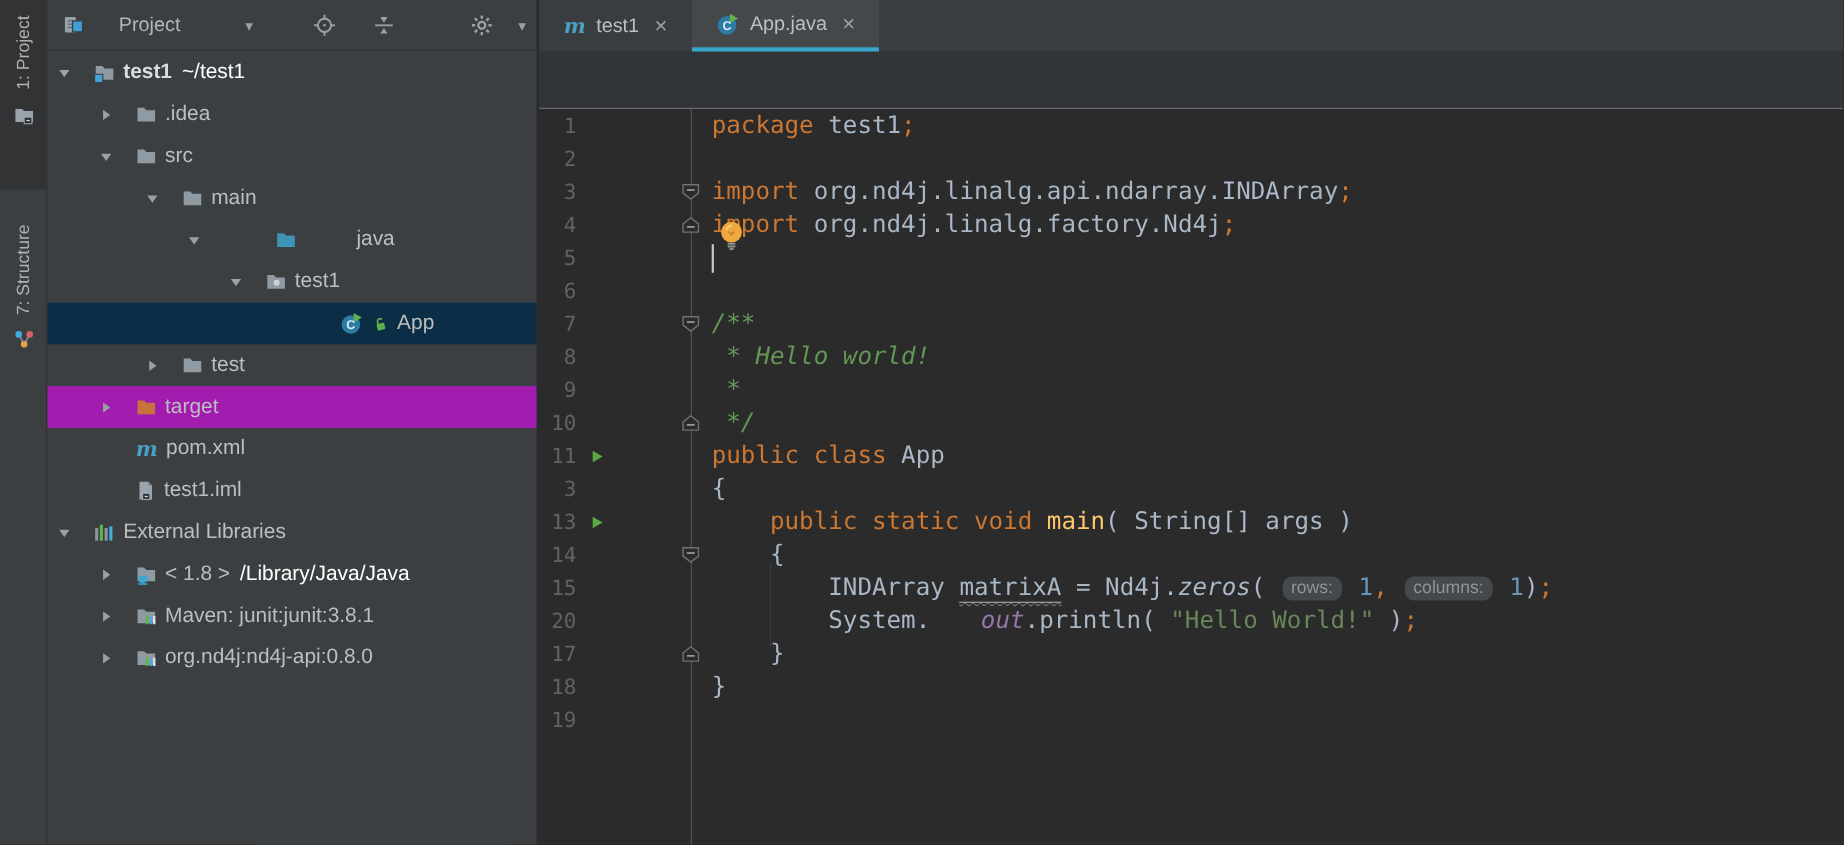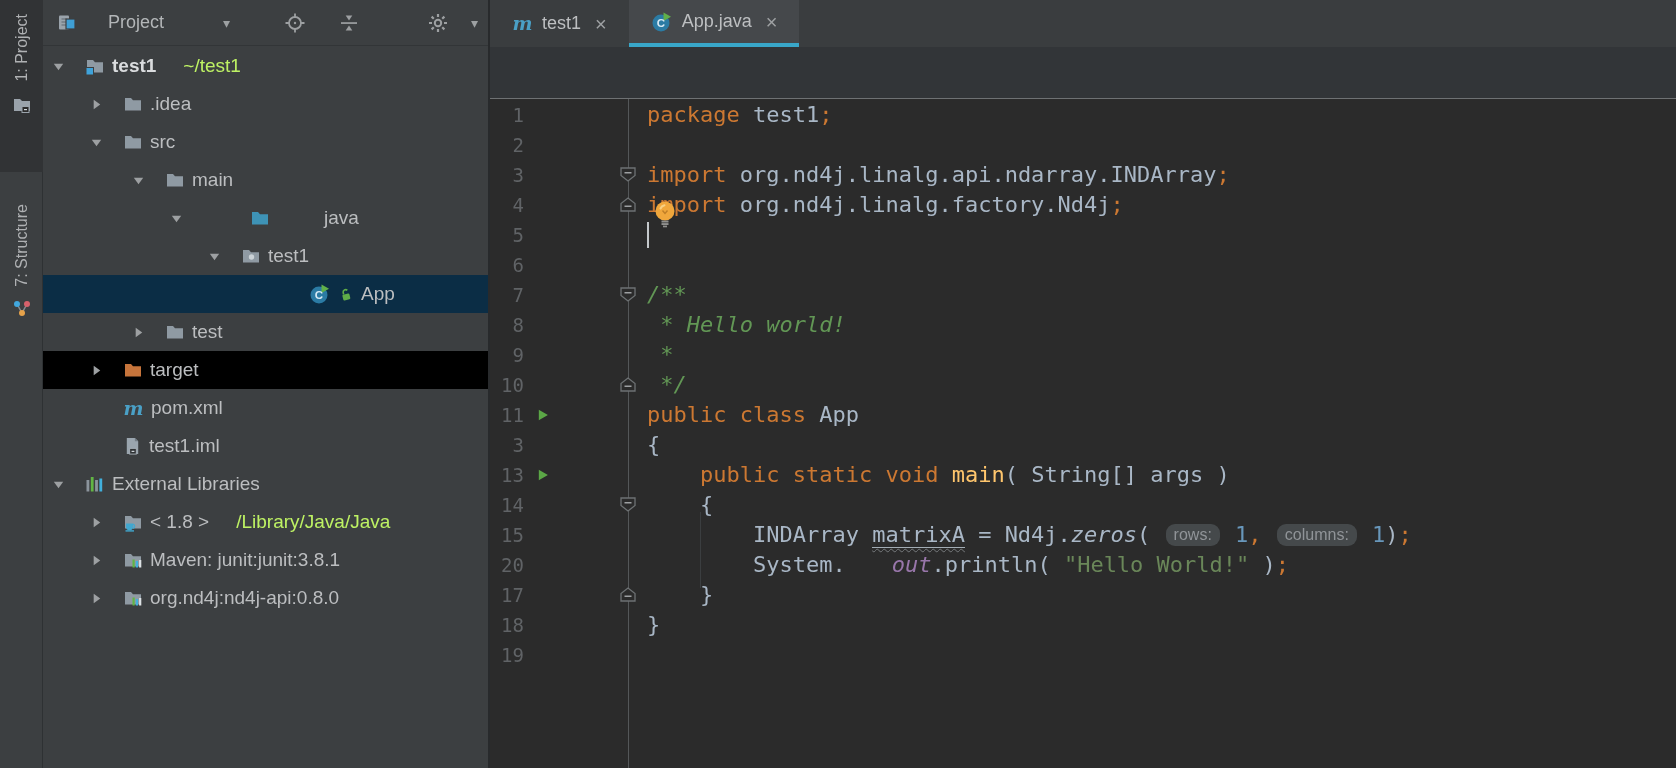--- a/index.html
+++ b/index.html
@@ -30,7 +30,7 @@
   .ticon{margin-right:7px;flex:0 0 auto;}
   .tlabel{}
   .tlabel.bold{font-weight:bold;color:#DADCDE;}
-  .tsub{margin-left:27px;color:#bef264;}
+  .tsub{margin-left:9px;color:#ffffff;}
   #panel-divider{position:absolute;left:488px;top:0;width:2px;height:768px;background:#282A2C;}
 
   

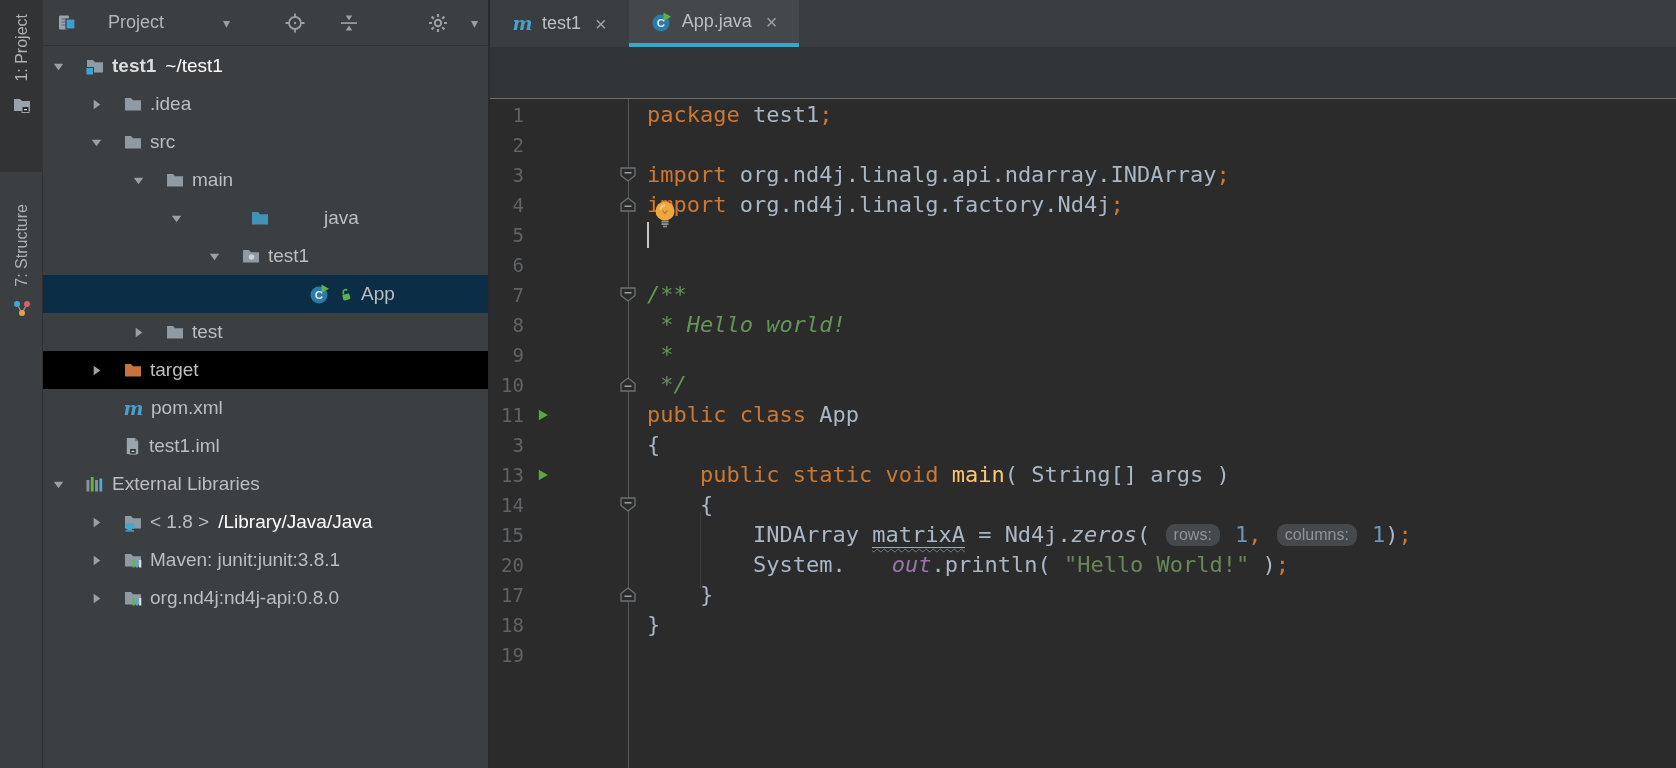--- a/index.html
+++ b/index.html
@@ -25,7 +25,7 @@
   #tree{position:absolute;top:47px;left:0;right:0;}
   .trow{position:relative;display:flex;align-items:center;height:38px;font-size:19px;color:#BCBEC0;white-space:nowrap;overflow:hidden;box-sizing:border-box;}
   .trow.sel{background:#0B2D45;}
-  .trow.hl{background:#000000;}
+  .trow.hl{background:#a21caf;}
   .chevbox{width:34px;flex:0 0 34px;display:flex;align-items:center;}
   .ticon{margin-right:7px;flex:0 0 auto;}
   .tlabel{}

